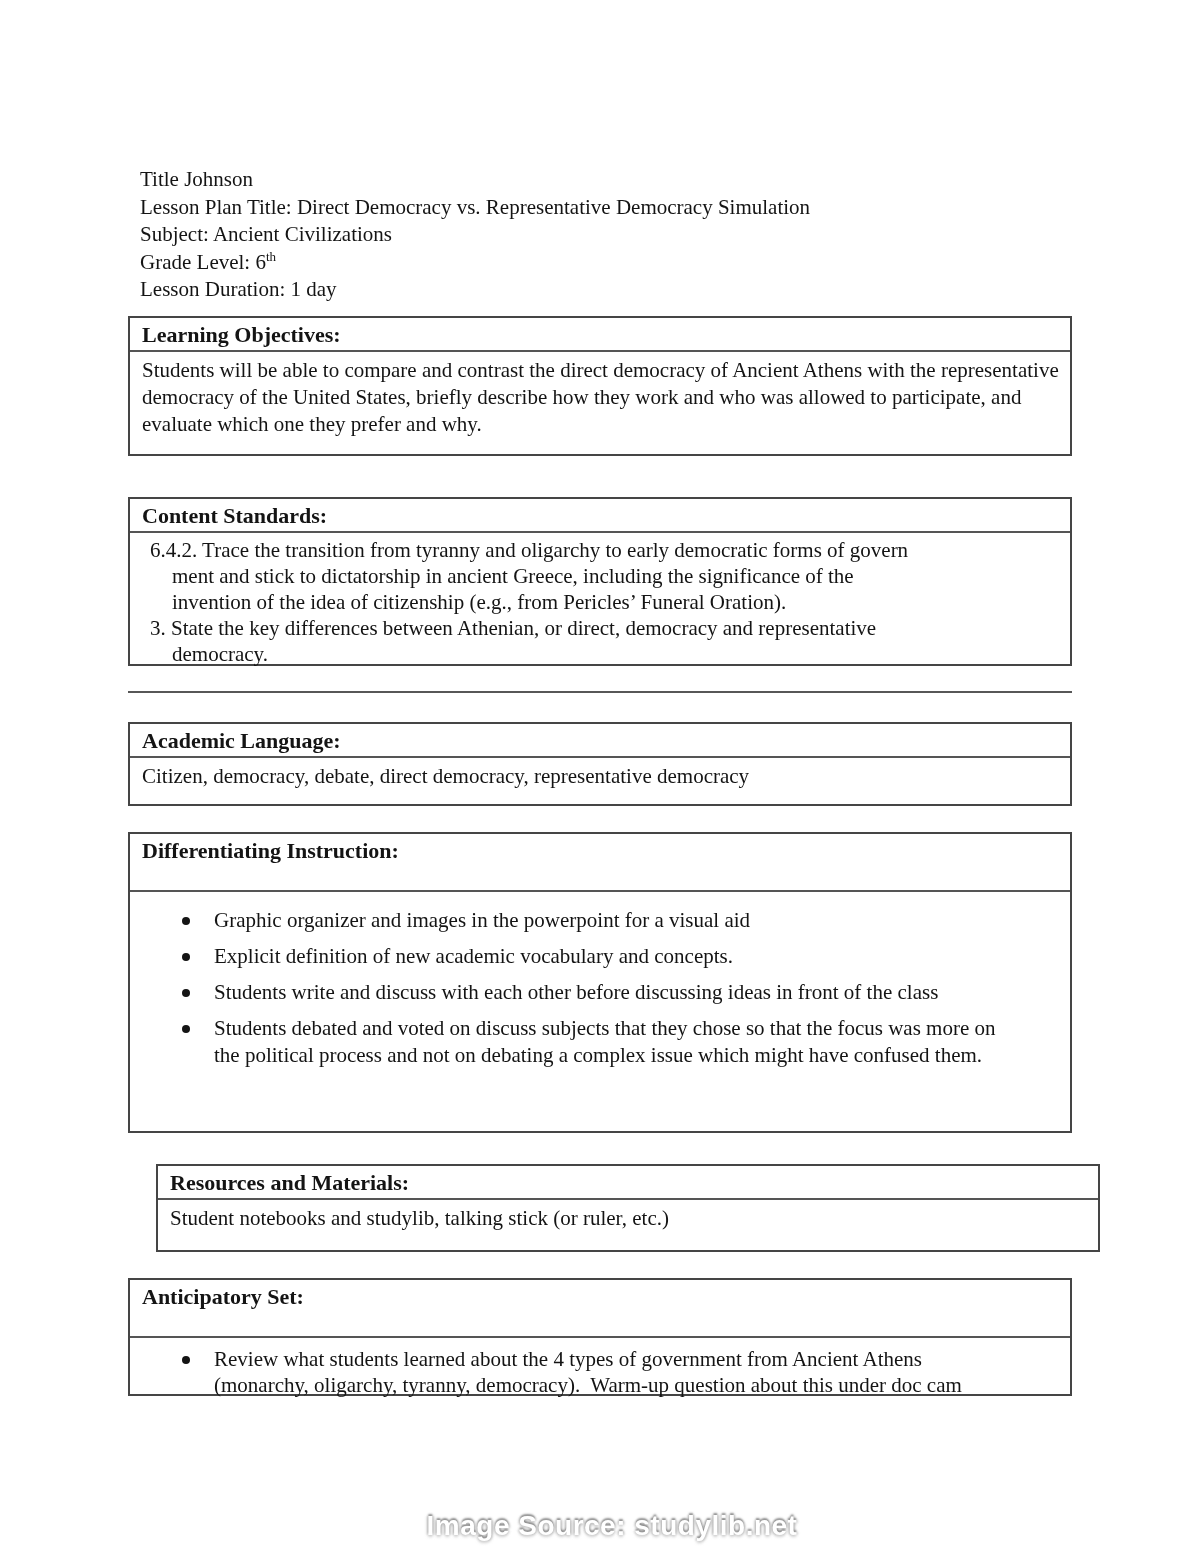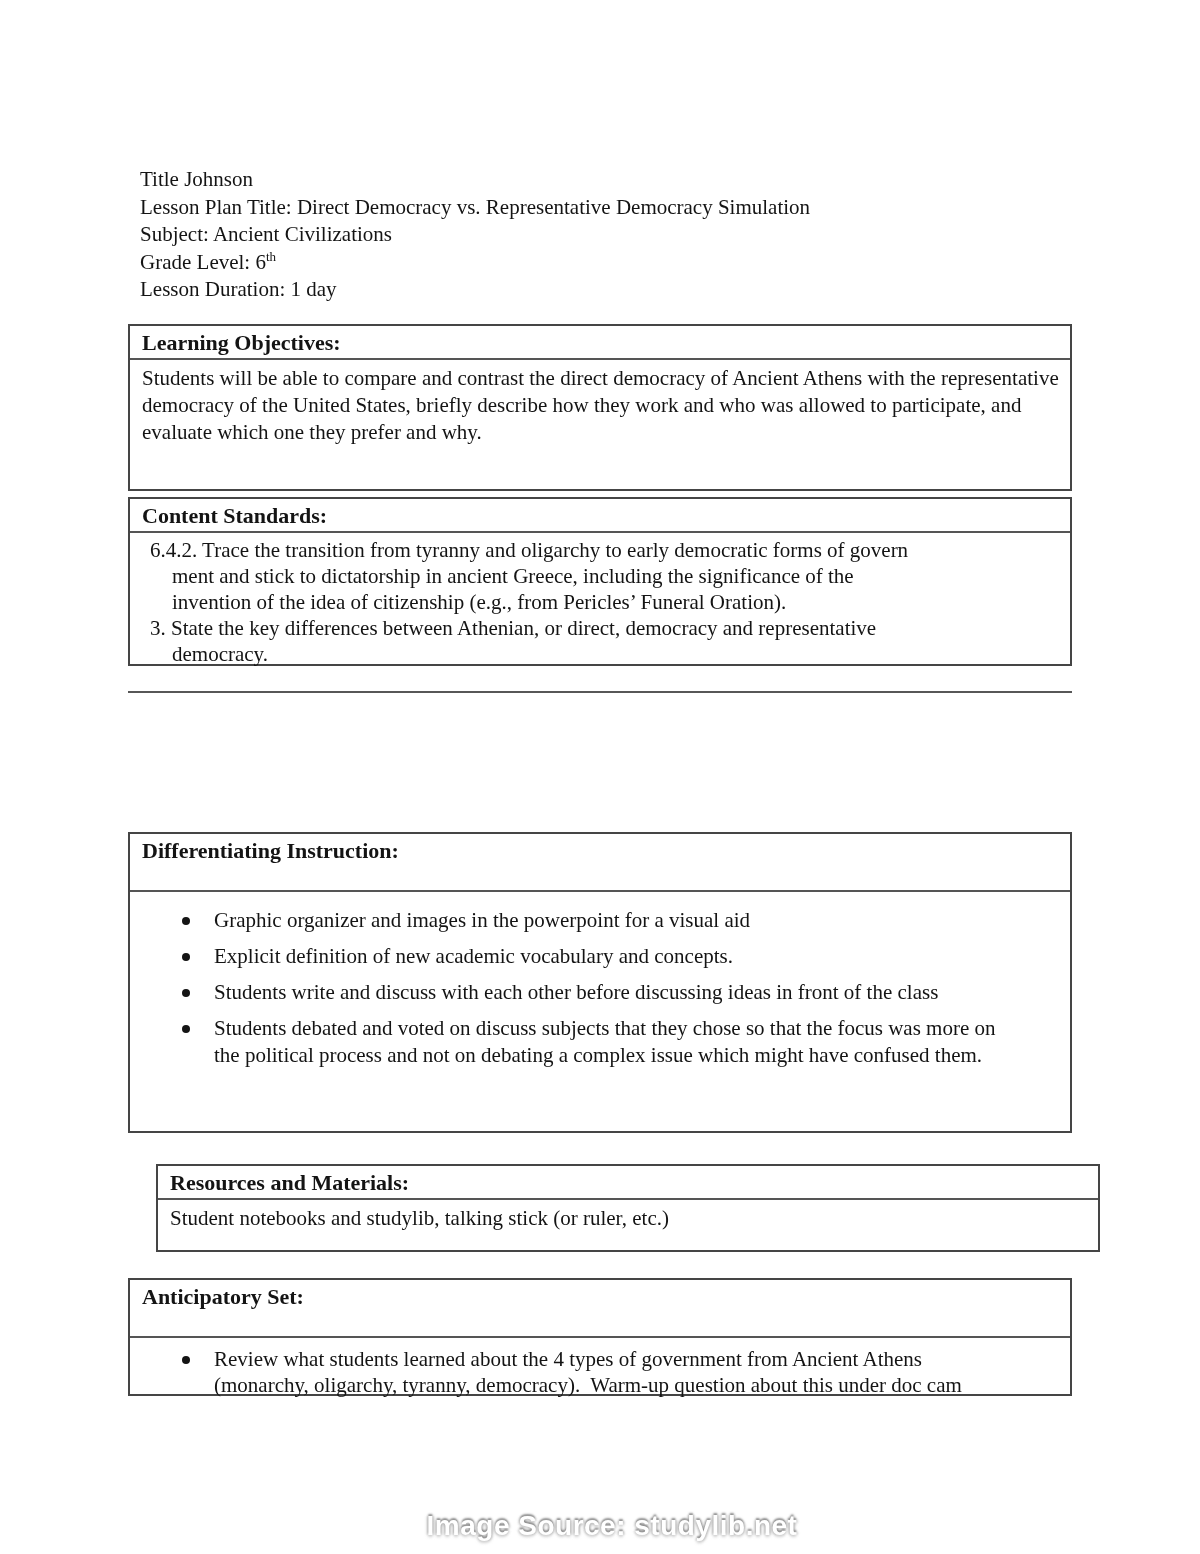--- a/index.html
+++ b/index.html
@@ -56,7 +56,7 @@
     line-height: 27px;
   }
 
-  .box-lo { top: 324px; height: 167px; }
+  .box-lo { top: 316px; height: 140px; }
   .box-cs { top: 497px; height: 169px; }
   .box-al { top: 722px; height: 84px;  }
   .box-di { top: 832px; height: 301px; }

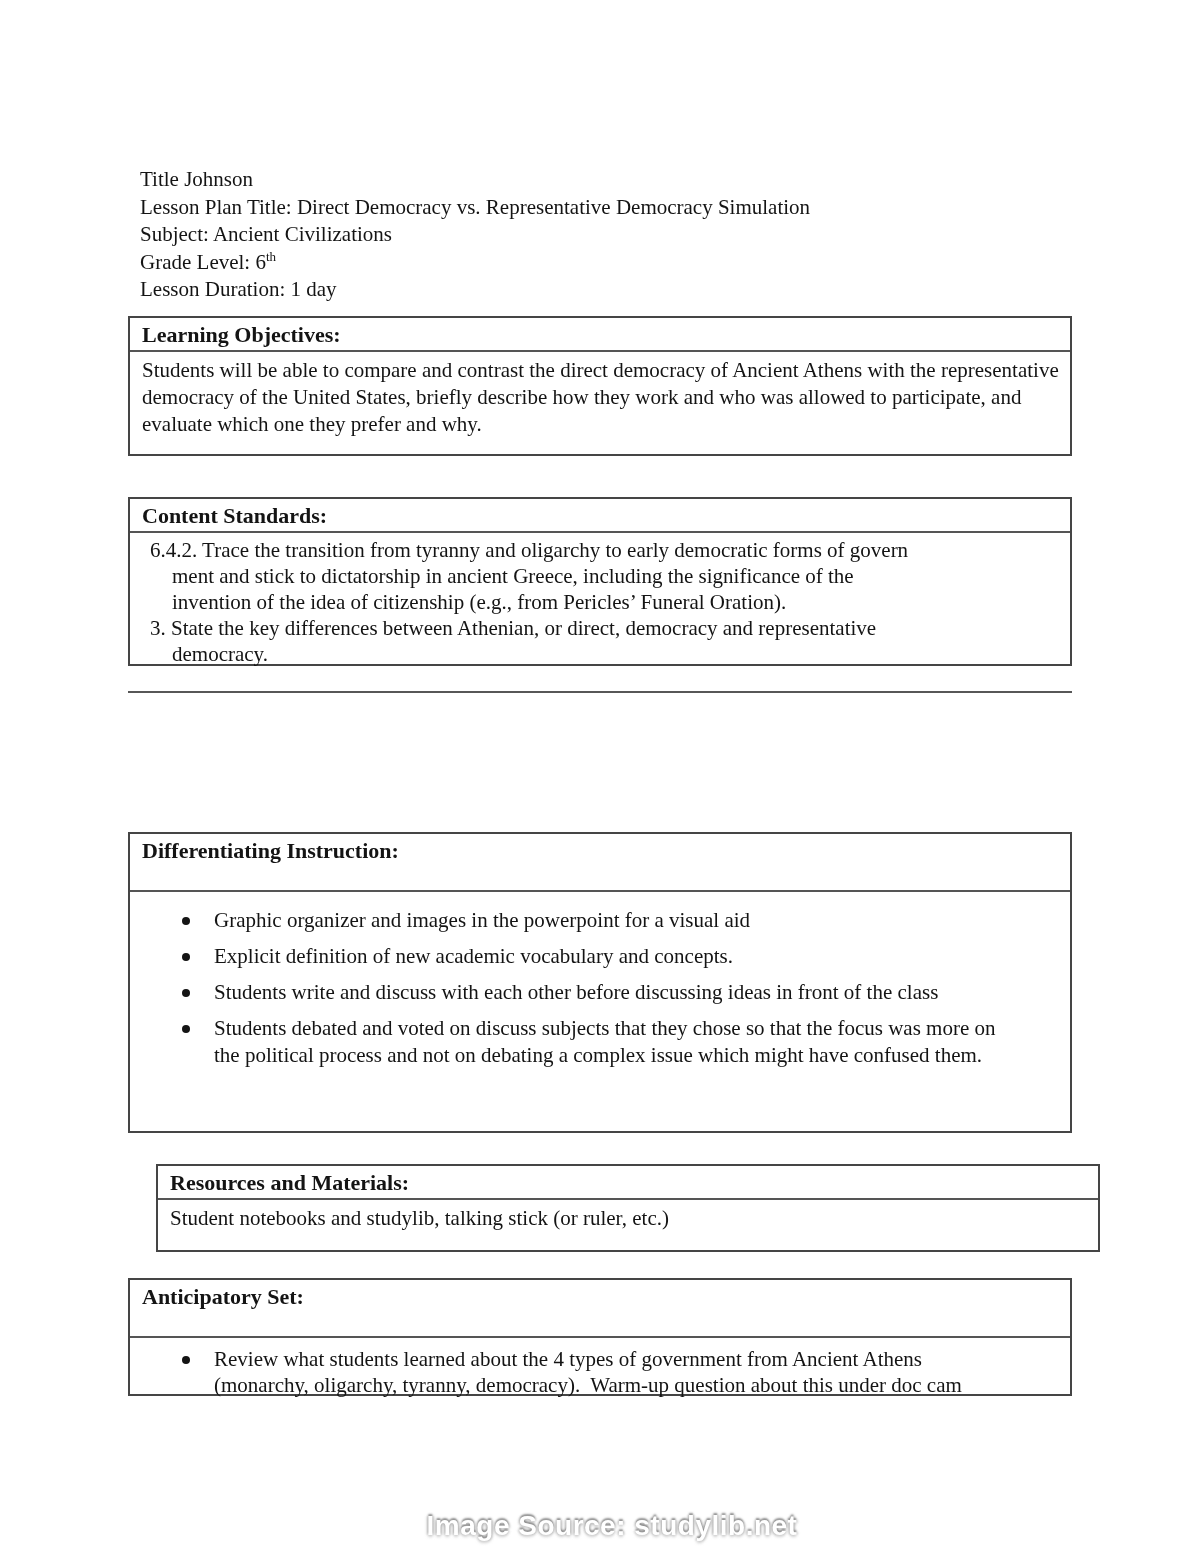--- a/index.html
+++ b/index.html
@@ -153,6 +153,10 @@
 
   <div class="divider"></div>
 
+  <section class="box box-al">
+    <div class="box-title">Academic Language:</div>
+    <div class="box-body">Citizen, democracy, debate, direct democracy, representative democracy</div>
+  </section>
 
   <section class="box box-di">
     <div class="box-title tall">Differentiating Instruction:</div>

